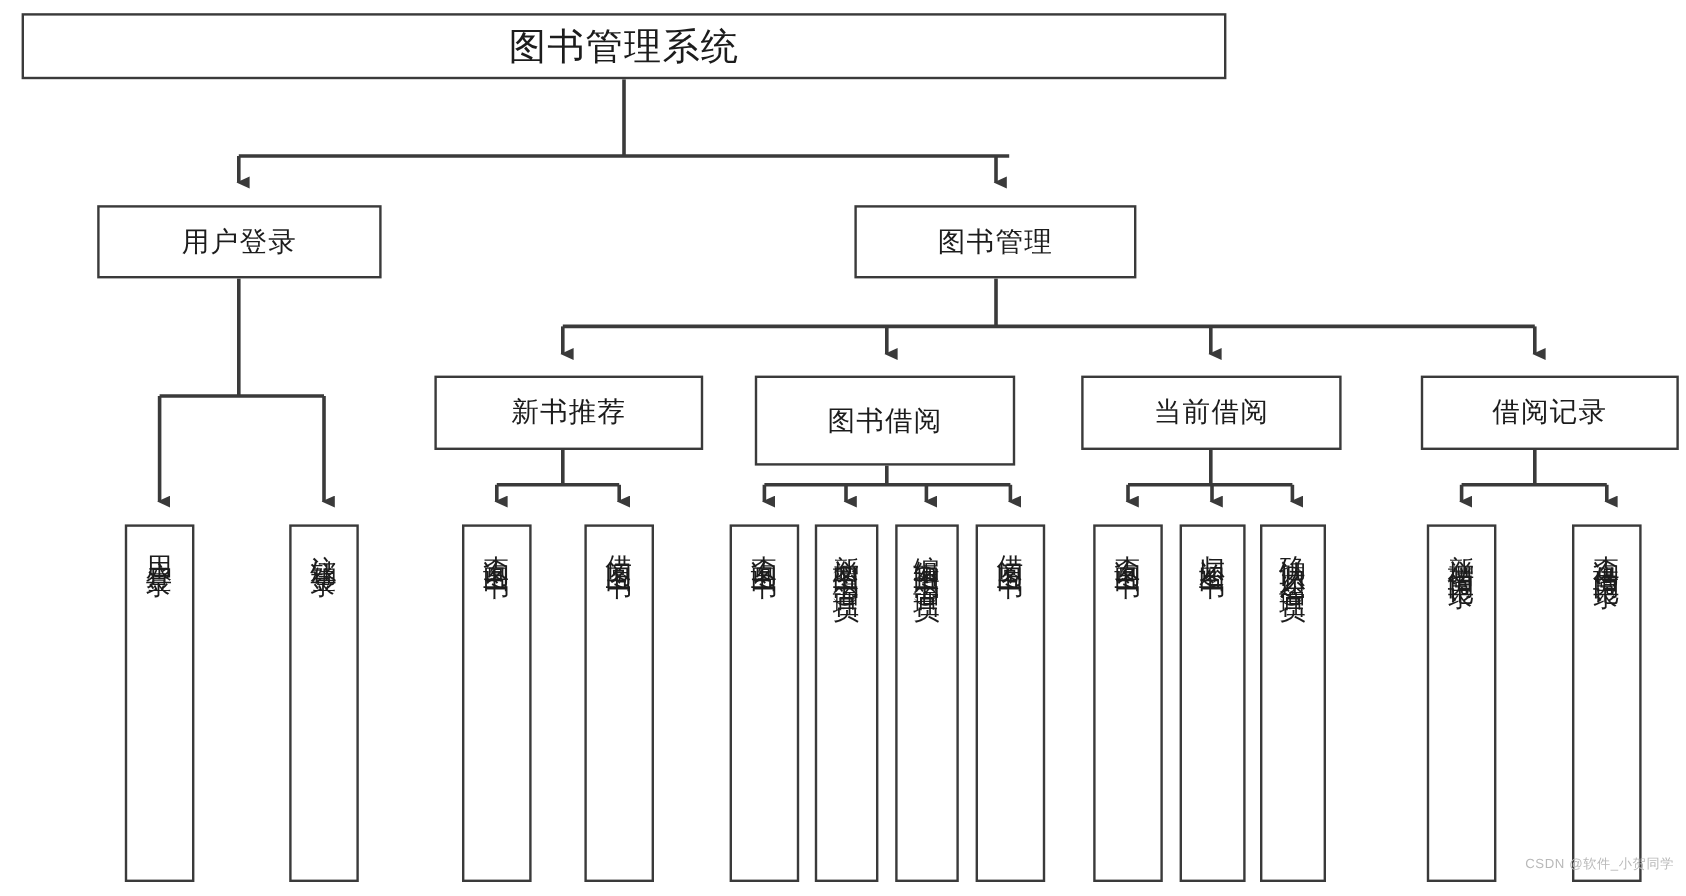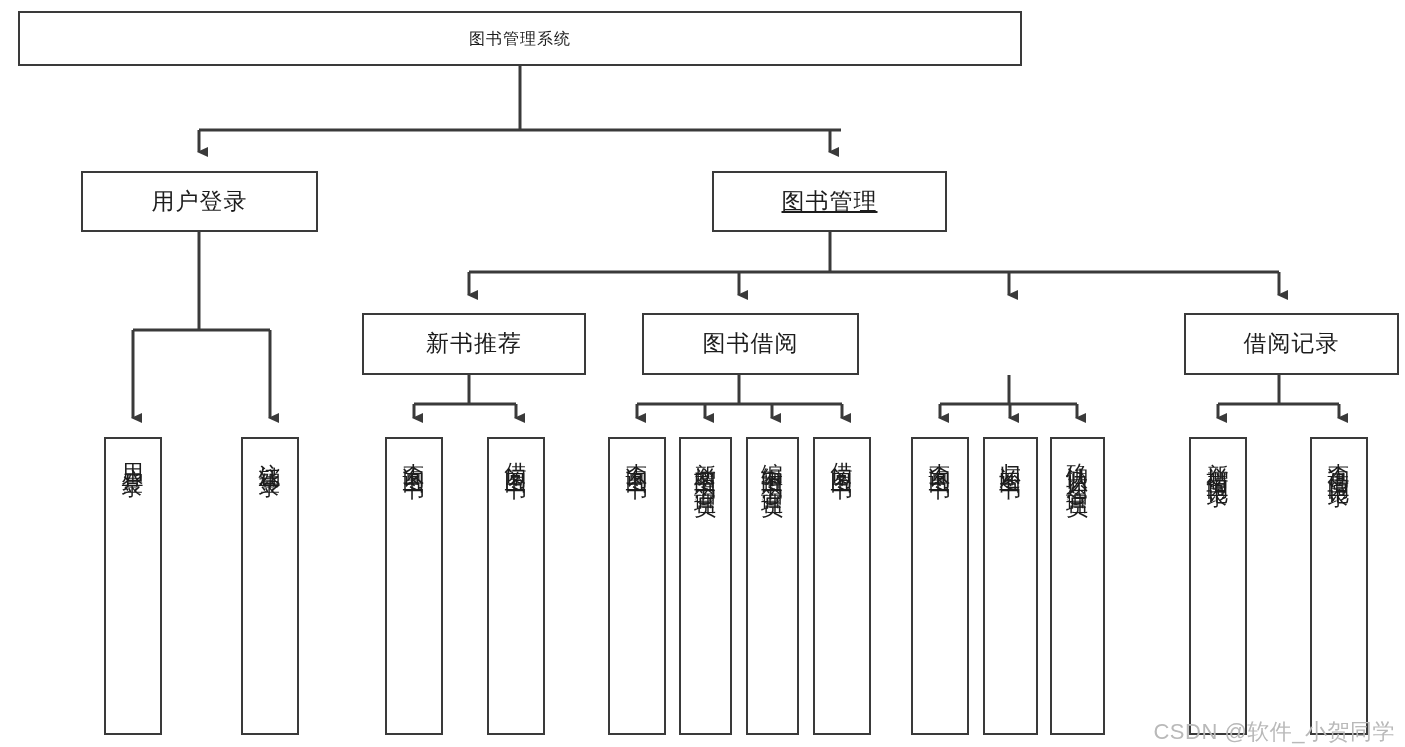--- a/index.html
+++ b/index.html
@@ -37,7 +37,7 @@
     letter-spacing: 1px;
     line-height: 1.2;
   }
-  .node.root { font-size: 16px; text-align: right; }
+  .node.root { font-size: 31px; text-align: right; }
   .node.leaf {
     font-size: 22px;
     align-items: flex-start;

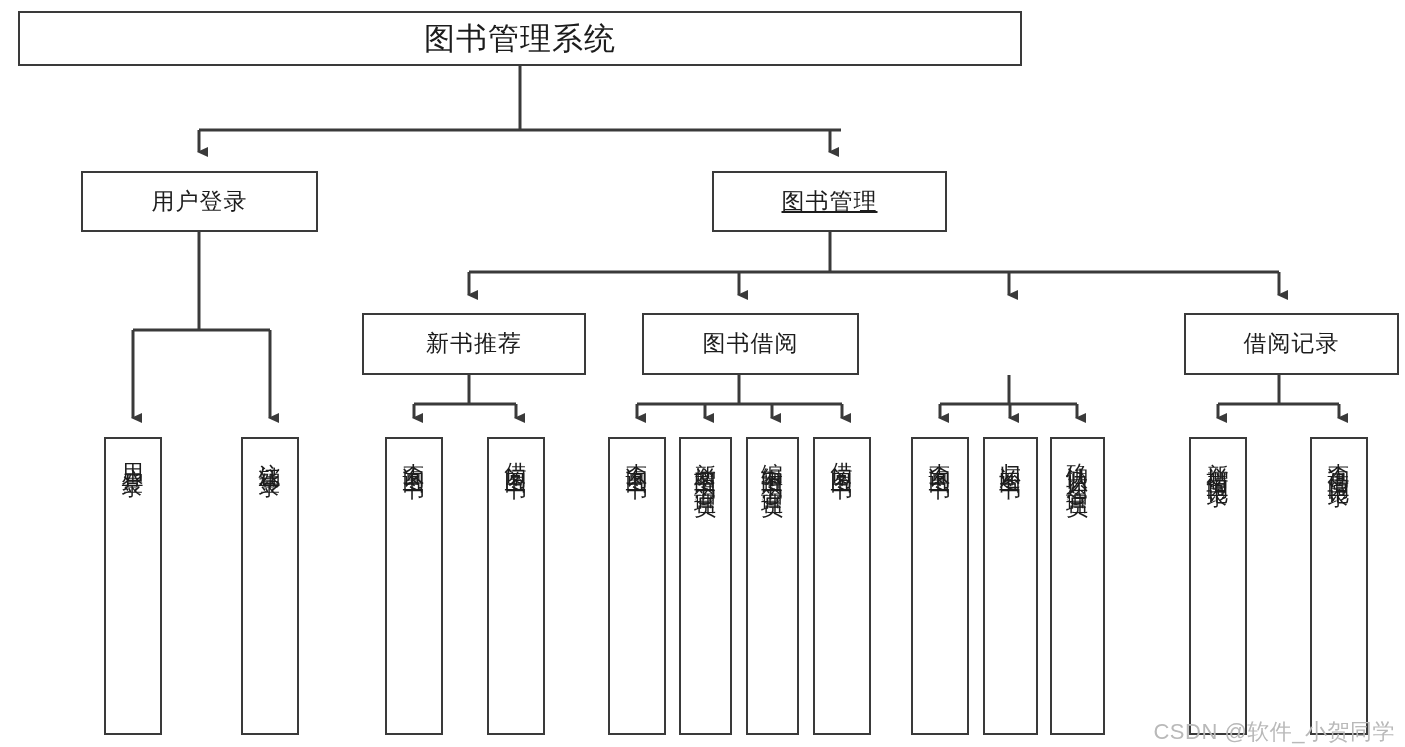--- a/index.html
+++ b/index.html
@@ -124,7 +124,7 @@
   <div class="node horiz" style="left: 81px; top: 171px; width: 237px; height: 61px; border-color: rgb(58, 58, 58); color: rgb(28, 28, 28);">
     <span>用户登录</span>
   </div>
-  <div class="node horiz" style="left: 712px; top: 171px; width: 235px; height: 61px; border-color: rgb(58, 58, 58); color: rgb(28, 28, 28); text-decoration: underline;">
+  <div class="node horiz" style="left: 712px; top: 171px; width: 235px; height: 61px; border-color: rgb(58, 58, 58); color: rgb(28, 28, 28);">
     <span>图书管理</span>
   </div>
 

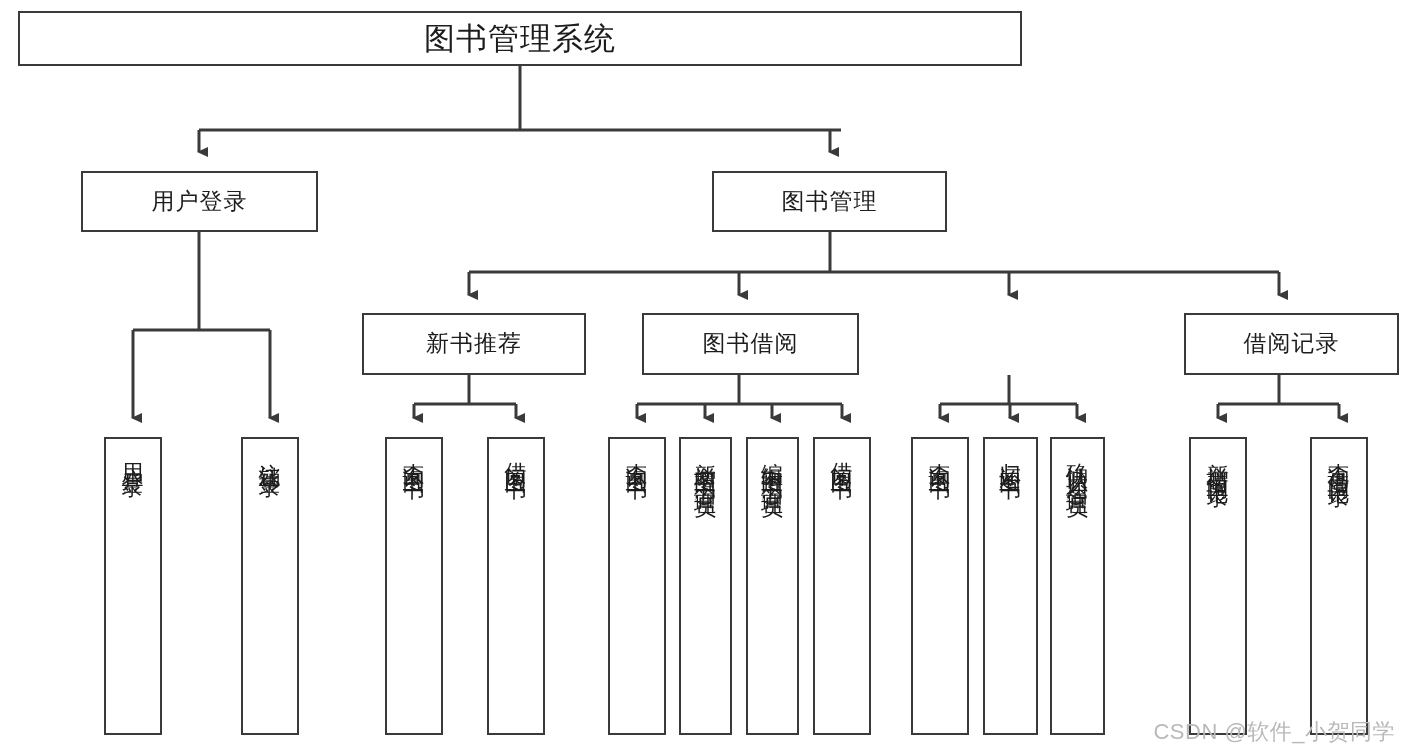--- a/index.html
+++ b/index.html
@@ -131,7 +131,7 @@
   <div class="node horiz" style="left: 362px; top: 313px; width: 224px; height: 62px; border-color: rgb(58, 58, 58); color: rgb(28, 28, 28);">
     <span>新书推荐</span>
   </div>
-  <div class="node horiz" style="left: 642px; top: 313px; width: 217px; height: 62px; border-color: rgb(58, 58, 58); color: rgb(28, 28, 28); text-align: center;">
+  <div class="node horiz" style="left: 629px; top: 313px; width: 217px; height: 75px; border-color: rgb(58, 58, 58); color: rgb(28, 28, 28); text-align: center;">
     <span>图书借阅</span>
   </div>
   <div class="node horiz" style="left: 1172px; top: 313px; width: 215px; height: 62px; border-color: rgb(58, 58, 58); color: rgb(28, 28, 28); margin-left: 12px;">

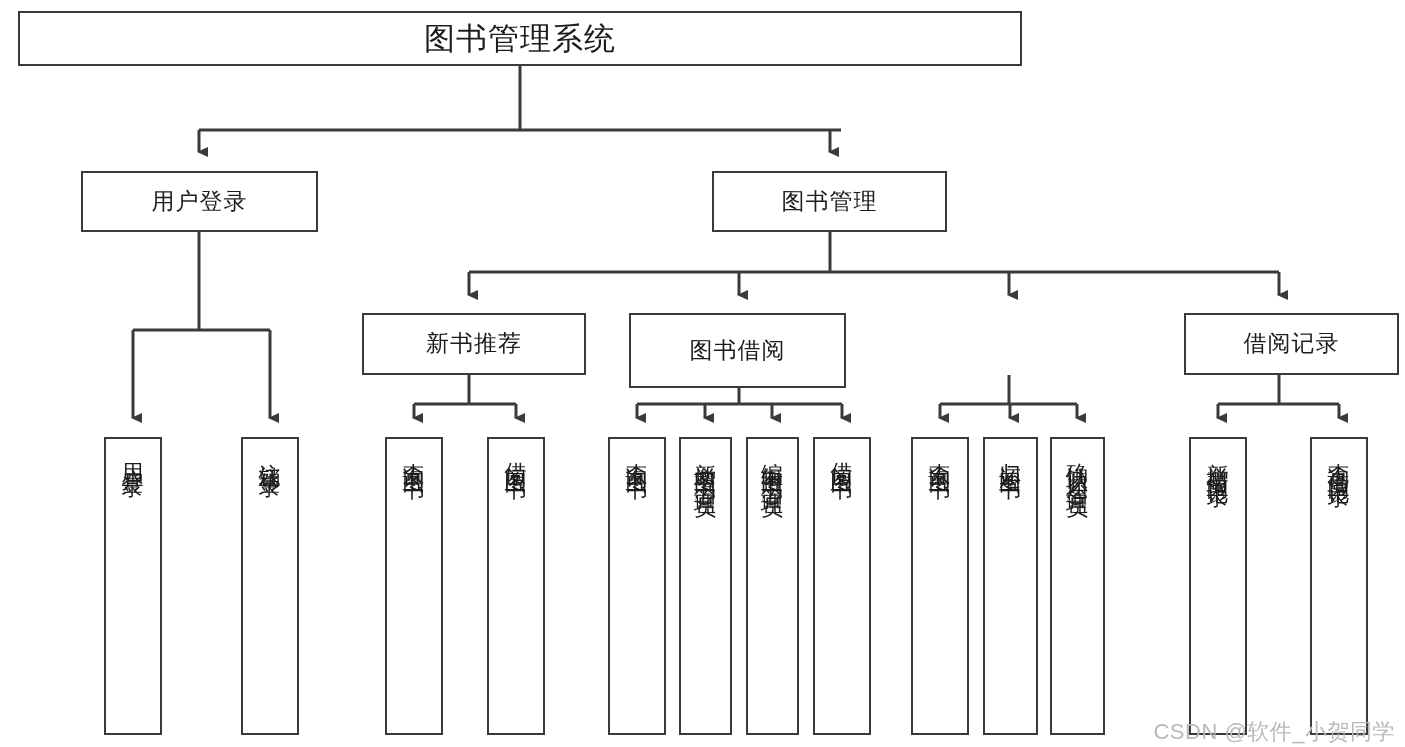--- a/index.html
+++ b/index.html
@@ -134,6 +134,9 @@
   <div class="node horiz" style="left: 629px; top: 313px; width: 217px; height: 75px; border-color: rgb(58, 58, 58); color: rgb(28, 28, 28); text-align: center;">
     <span>图书借阅</span>
   </div>
+  <div class="node horiz" style="left: 901px; top: 313px; width: 217px; height: 62px; border-color: rgb(58, 58, 58); color: rgb(28, 28, 28);">
+    <span>当前借阅</span>
+  </div>
   <div class="node horiz" style="left: 1172px; top: 313px; width: 215px; height: 62px; border-color: rgb(58, 58, 58); color: rgb(28, 28, 28); margin-left: 12px;">
     <span>借阅记录</span>
   </div>

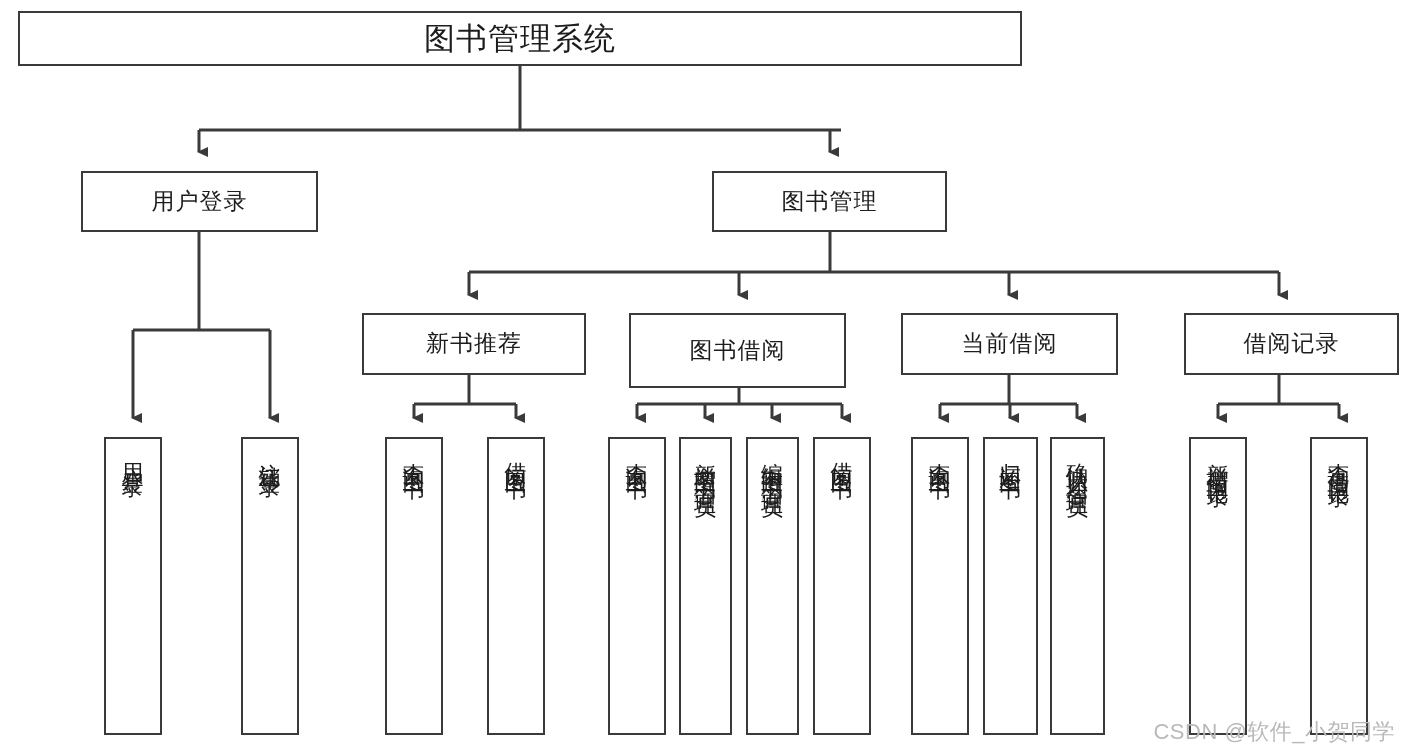--- a/index.html
+++ b/index.html
@@ -55,8 +55,8 @@
   .watermark {
     position: absolute;
     right: 10px;
-    bottom: 0;
-    font-size: 22px;
+    bottom: 20px;
+    font-size: 11px;
     color: #b9b9b9;
     letter-spacing: 0.5px;
     white-space: nowrap;

